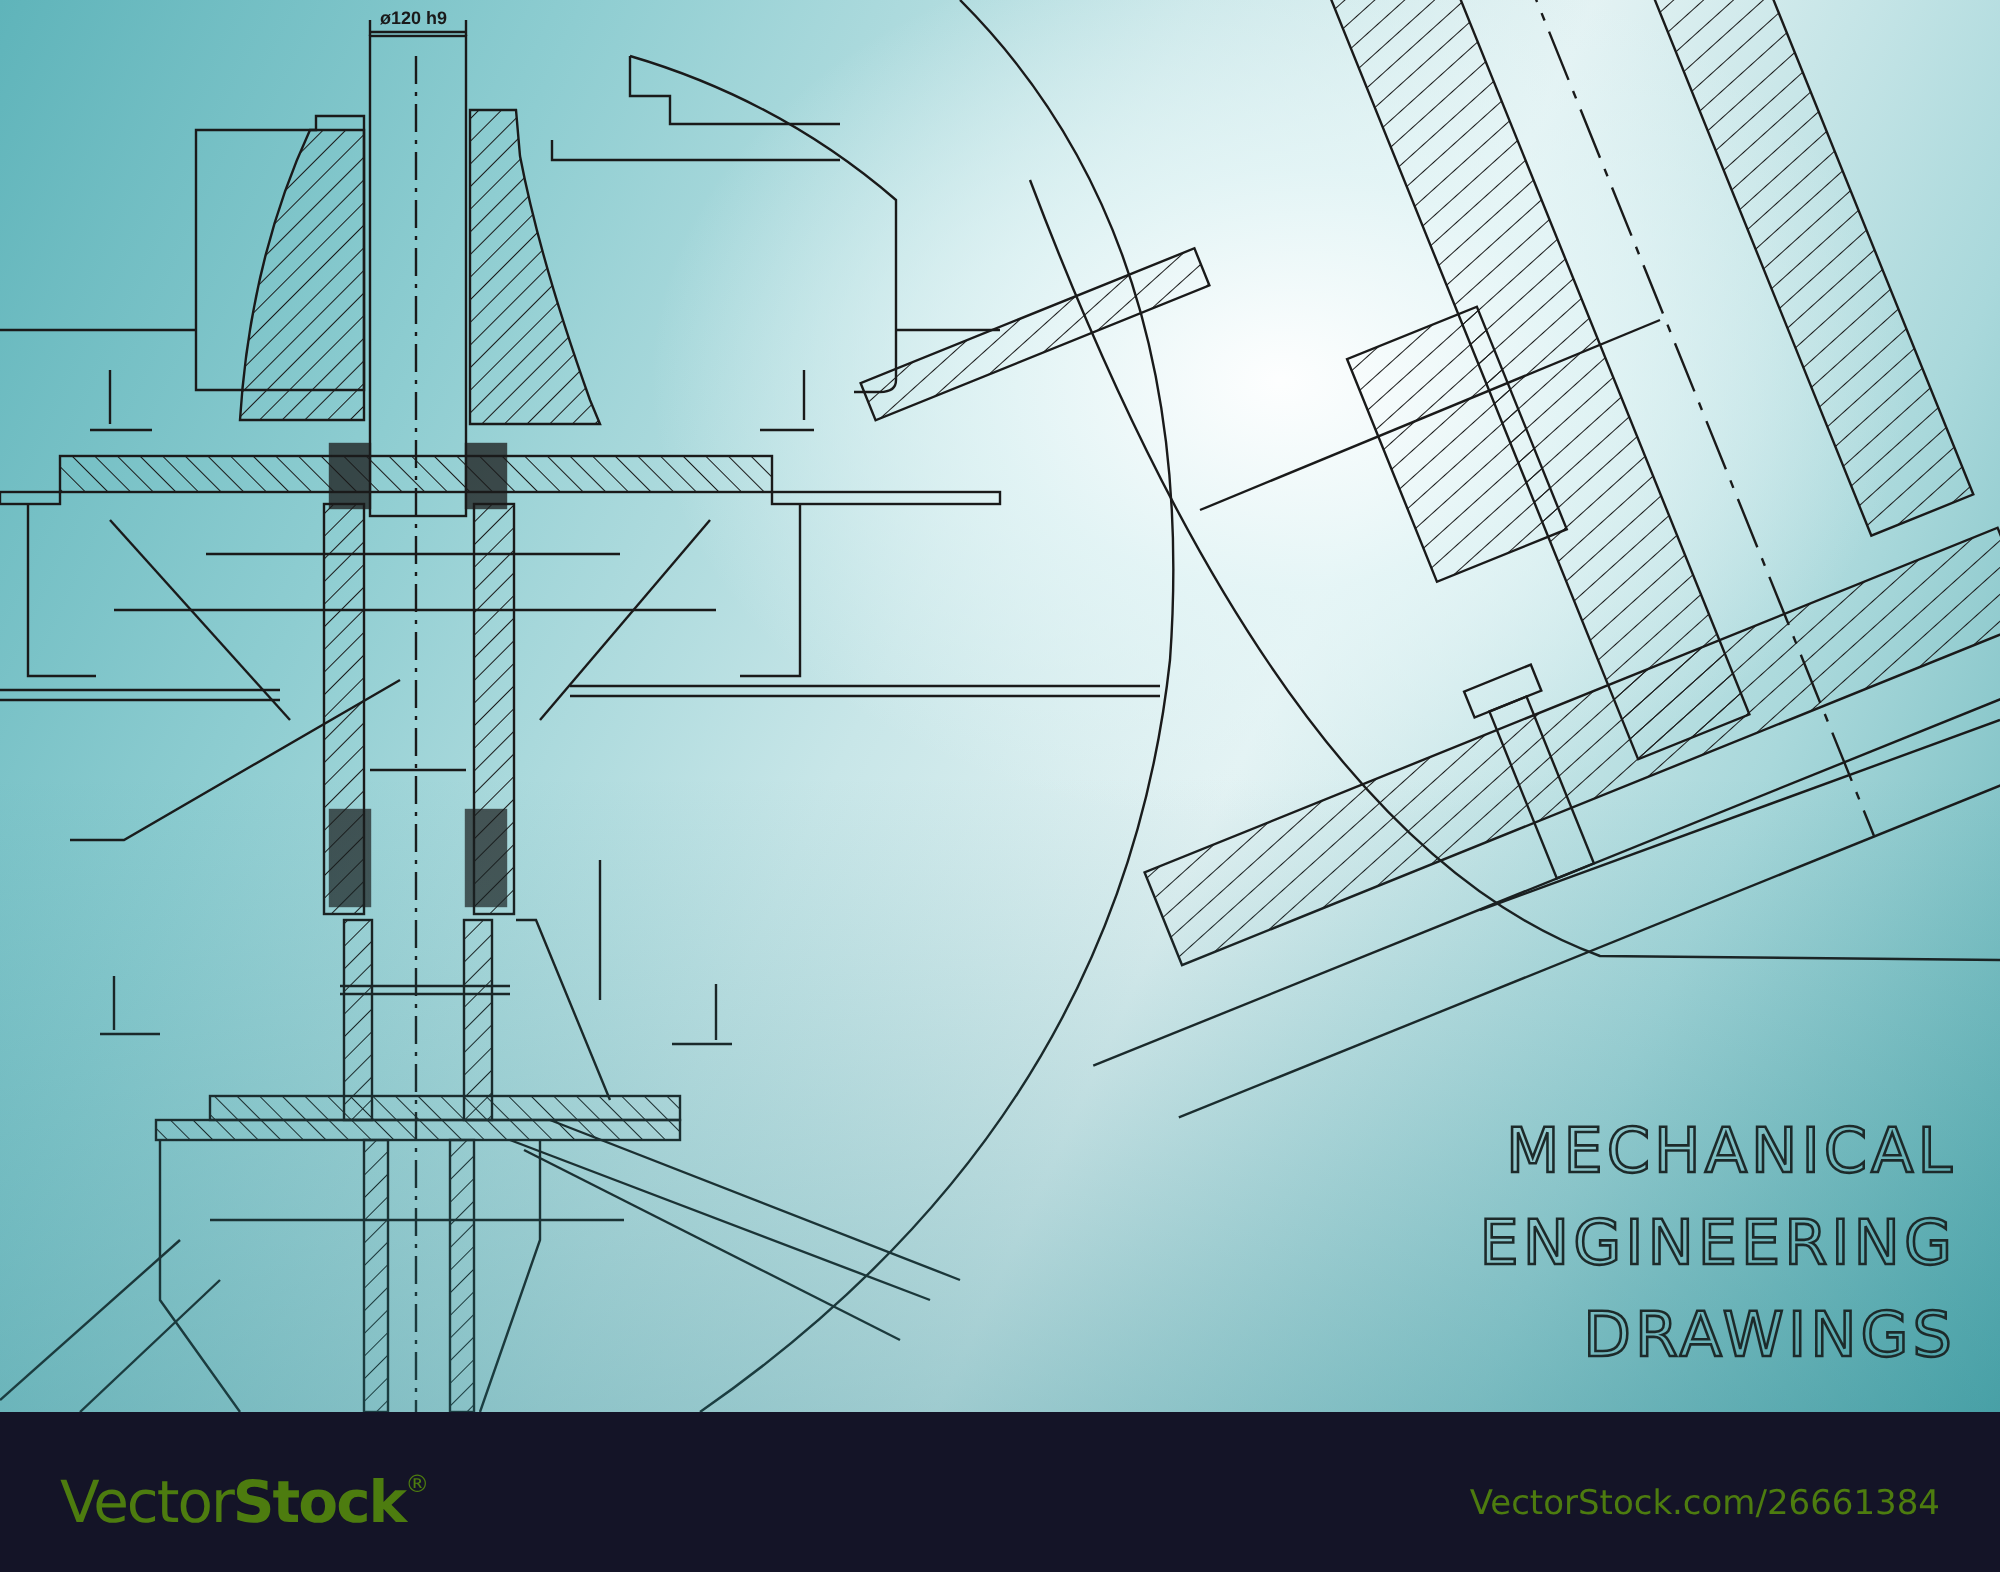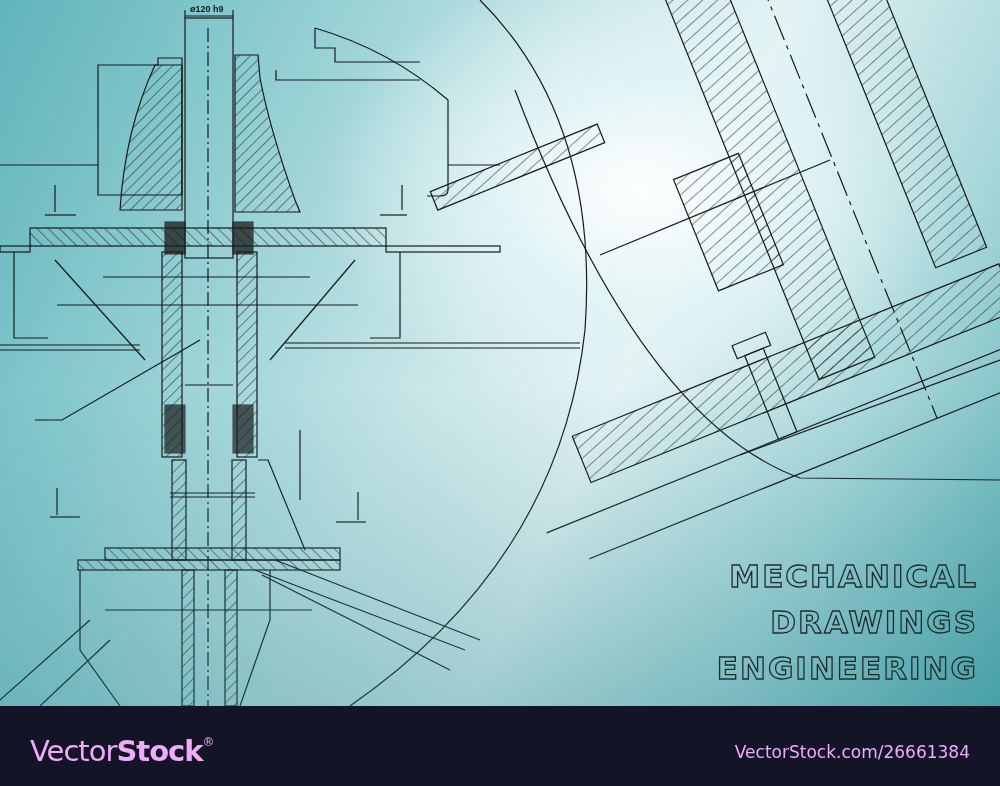--- a/index.html
+++ b/index.html
@@ -18,7 +18,7 @@
   svg.drawing { position: absolute; left: 0; top: 0; }
   .title-block {
     position: absolute; right: 22px; top: 553px; text-align: right;
-    font-family: "DejaVu Sans", sans-serif; font-weight: bold; font-size: 31px; line-height: 46px;
+    font-family: "DejaVu Sans", sans-serif; font-weight: normal; font-size: 31px; line-height: 46px;
     letter-spacing: 2px; color: transparent; -webkit-text-stroke: 1.3px #1d2a2a; z-index: 2;
   }
   .title-line { display: block; }

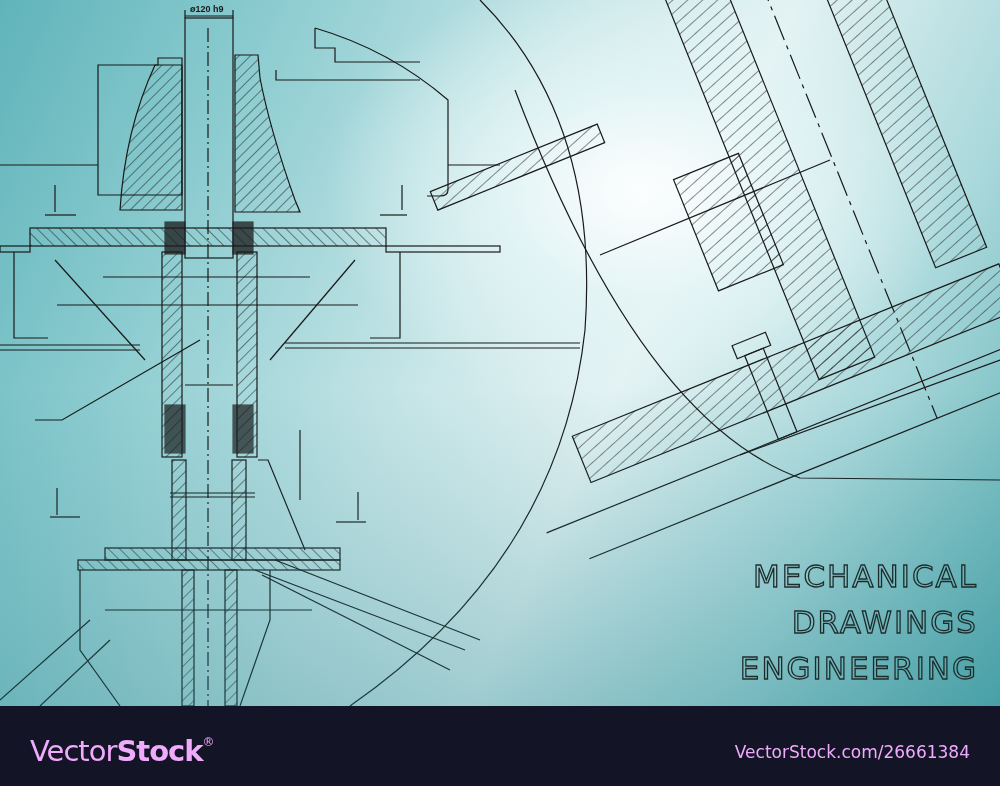--- a/index.html
+++ b/index.html
@@ -148,8 +148,8 @@
 
   <div class="title-block">
     <span class="title-line">MECHANICAL</span>
+    <span class="title-line">ENGINEERING</span>
     <span class="title-line">DRAWINGS</span>
-    <span class="title-line">ENGINEERING</span>
   </div>
 </div>
 

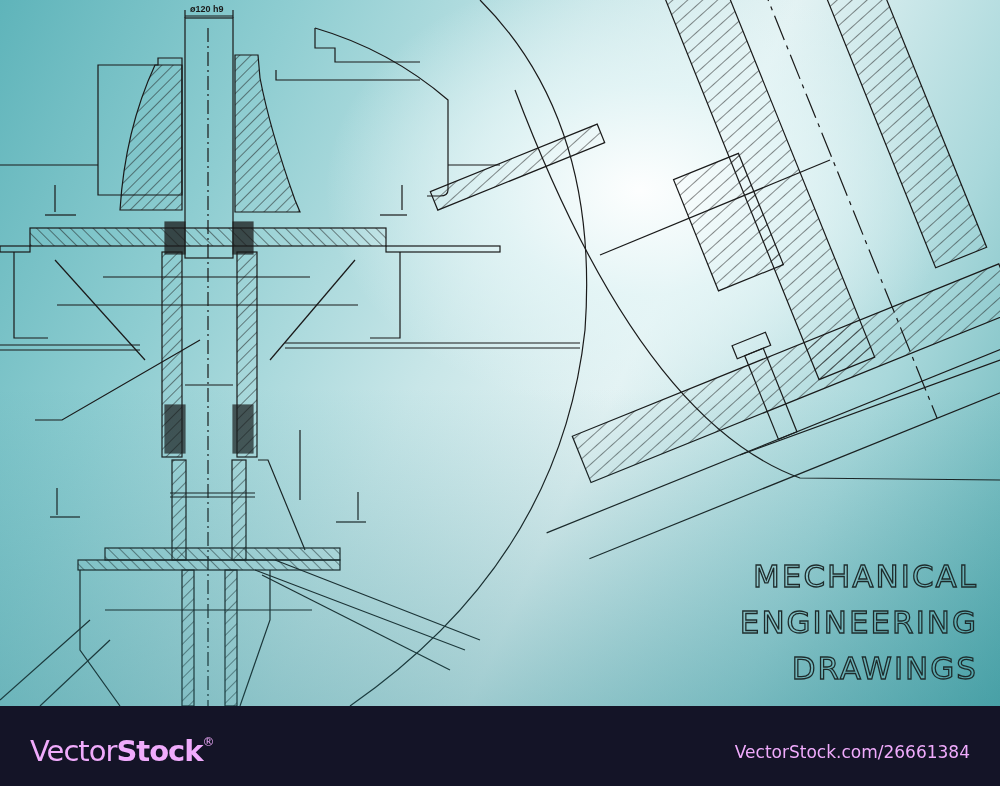--- a/index.html
+++ b/index.html
@@ -24,7 +24,7 @@
   .title-line { display: block; }
   .footer {
     position: absolute; left: 0; top: 706px; width: 1000px; height: 76px; background: #141427;
-    font-family: "DejaVu Sans", sans-serif; color: #f0abfc;
+    font-family: "DejaVu Sans", sans-serif; color: #4d7c0f;
   }
   .logo { position: absolute; left: 30px; top: 28px; font-size: 29px; letter-spacing: -1px; }
   .logo .light { font-weight: normal; }

